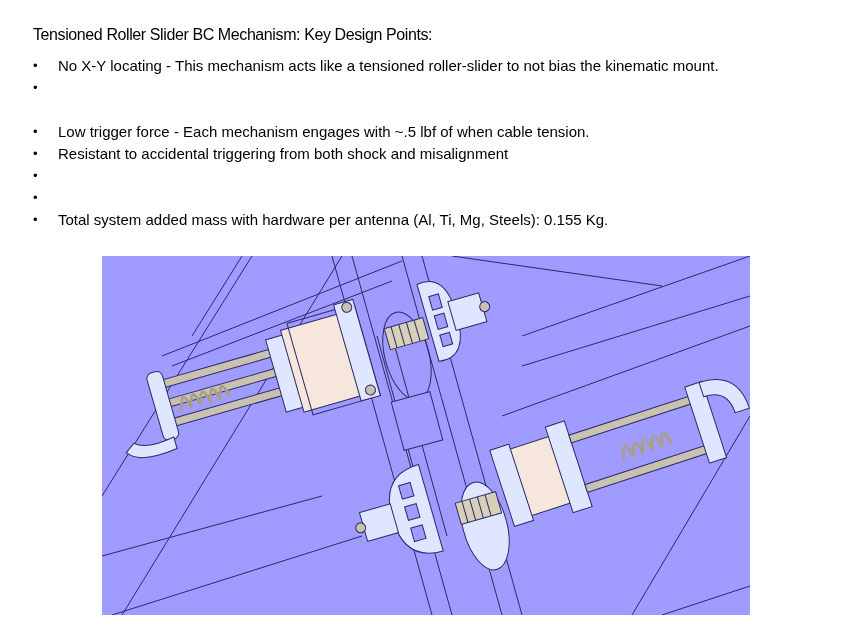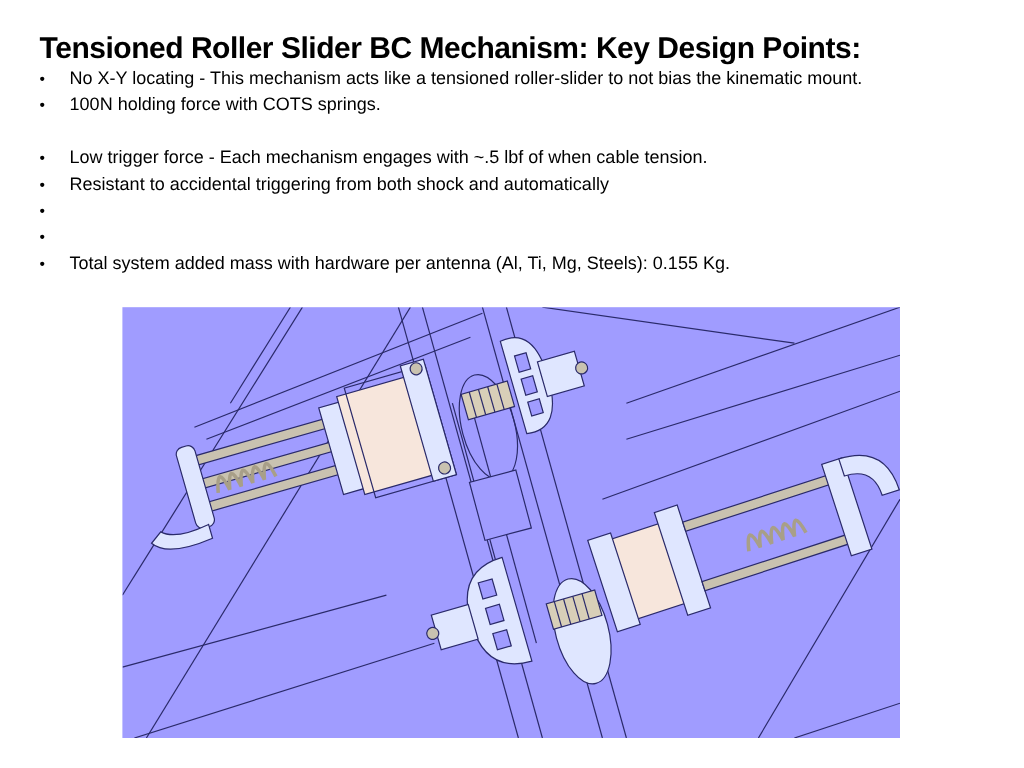--- a/index.html
+++ b/index.html
@@ -9,7 +9,7 @@
   }
   .title {
     position: absolute; left: 33px; top: 26px;
-    font-size: 25px; font-weight: bold; letter-spacing: -0.4px; white-space: nowrap;
+    font-size: 16px; font-weight: normal; letter-spacing: -0.4px; white-space: nowrap;
   }
   .bullets { position: absolute; left: 0; top: 55px; margin: 0; padding: 0; list-style: none; }
   .bullets li {

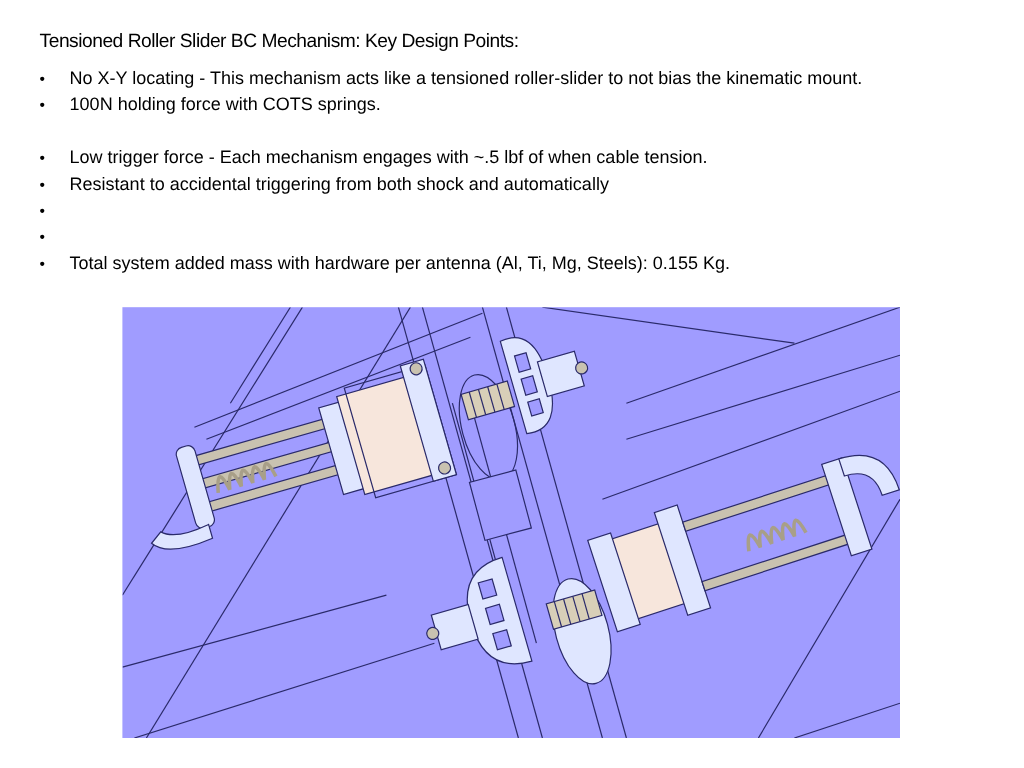--- a/index.html
+++ b/index.html
@@ -33,7 +33,7 @@
 
 <ul class="bullets">
   <li><span class="dot">•</span><span>No X-Y locating - This mechanism acts like a tensioned roller-slider to not bias the kinematic mount.</span></li>
-  <li><span class="dot">•</span><span>100N holding force with COTS springs.</span></li>
+  <li><span class="dot">•</span></li>
   <li class="gap"></li>
   <li><span class="dot">•</span><span>Low trigger force - Each mechanism engages with ~.5 lbf of when cable tension.</span></li>
   <li><span class="dot">•</span><span>Resistant to accidental triggering from both shock and automatically</span></li>

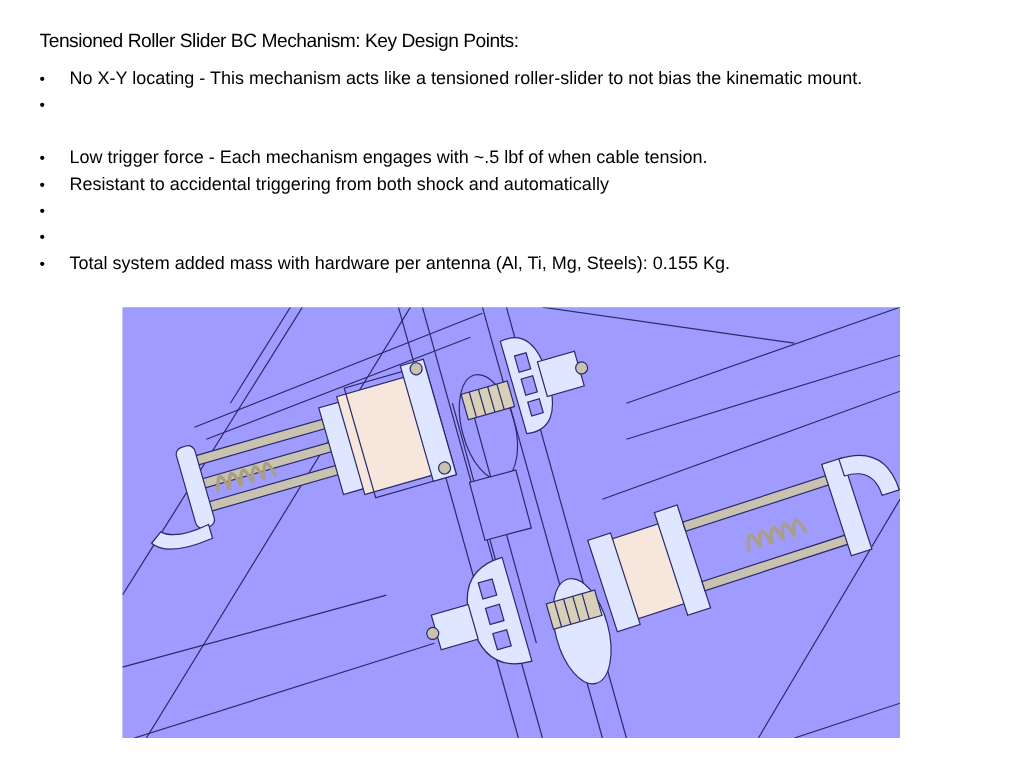--- a/index.html
+++ b/index.html
@@ -36,7 +36,7 @@
   <li><span class="dot">•</span></li>
   <li class="gap"></li>
   <li><span class="dot">•</span><span>Low trigger force - Each mechanism engages with ~.5 lbf of when cable tension.</span></li>
-  <li><span class="dot">•</span><span>Resistant to accidental triggering from both shock and automatically</span></li>
+  <li><span class="dot">•</span><span>Resistant to accidental triggering from both shock and misalignment</span></li>
   <li><span class="dot">•</span></li>
   <li><span class="dot">•</span></li>
   <li><span class="dot">•</span><span>Total system added mass with hardware per antenna (Al, Ti, Mg, Steels): 0.155 Kg.</span></li>

